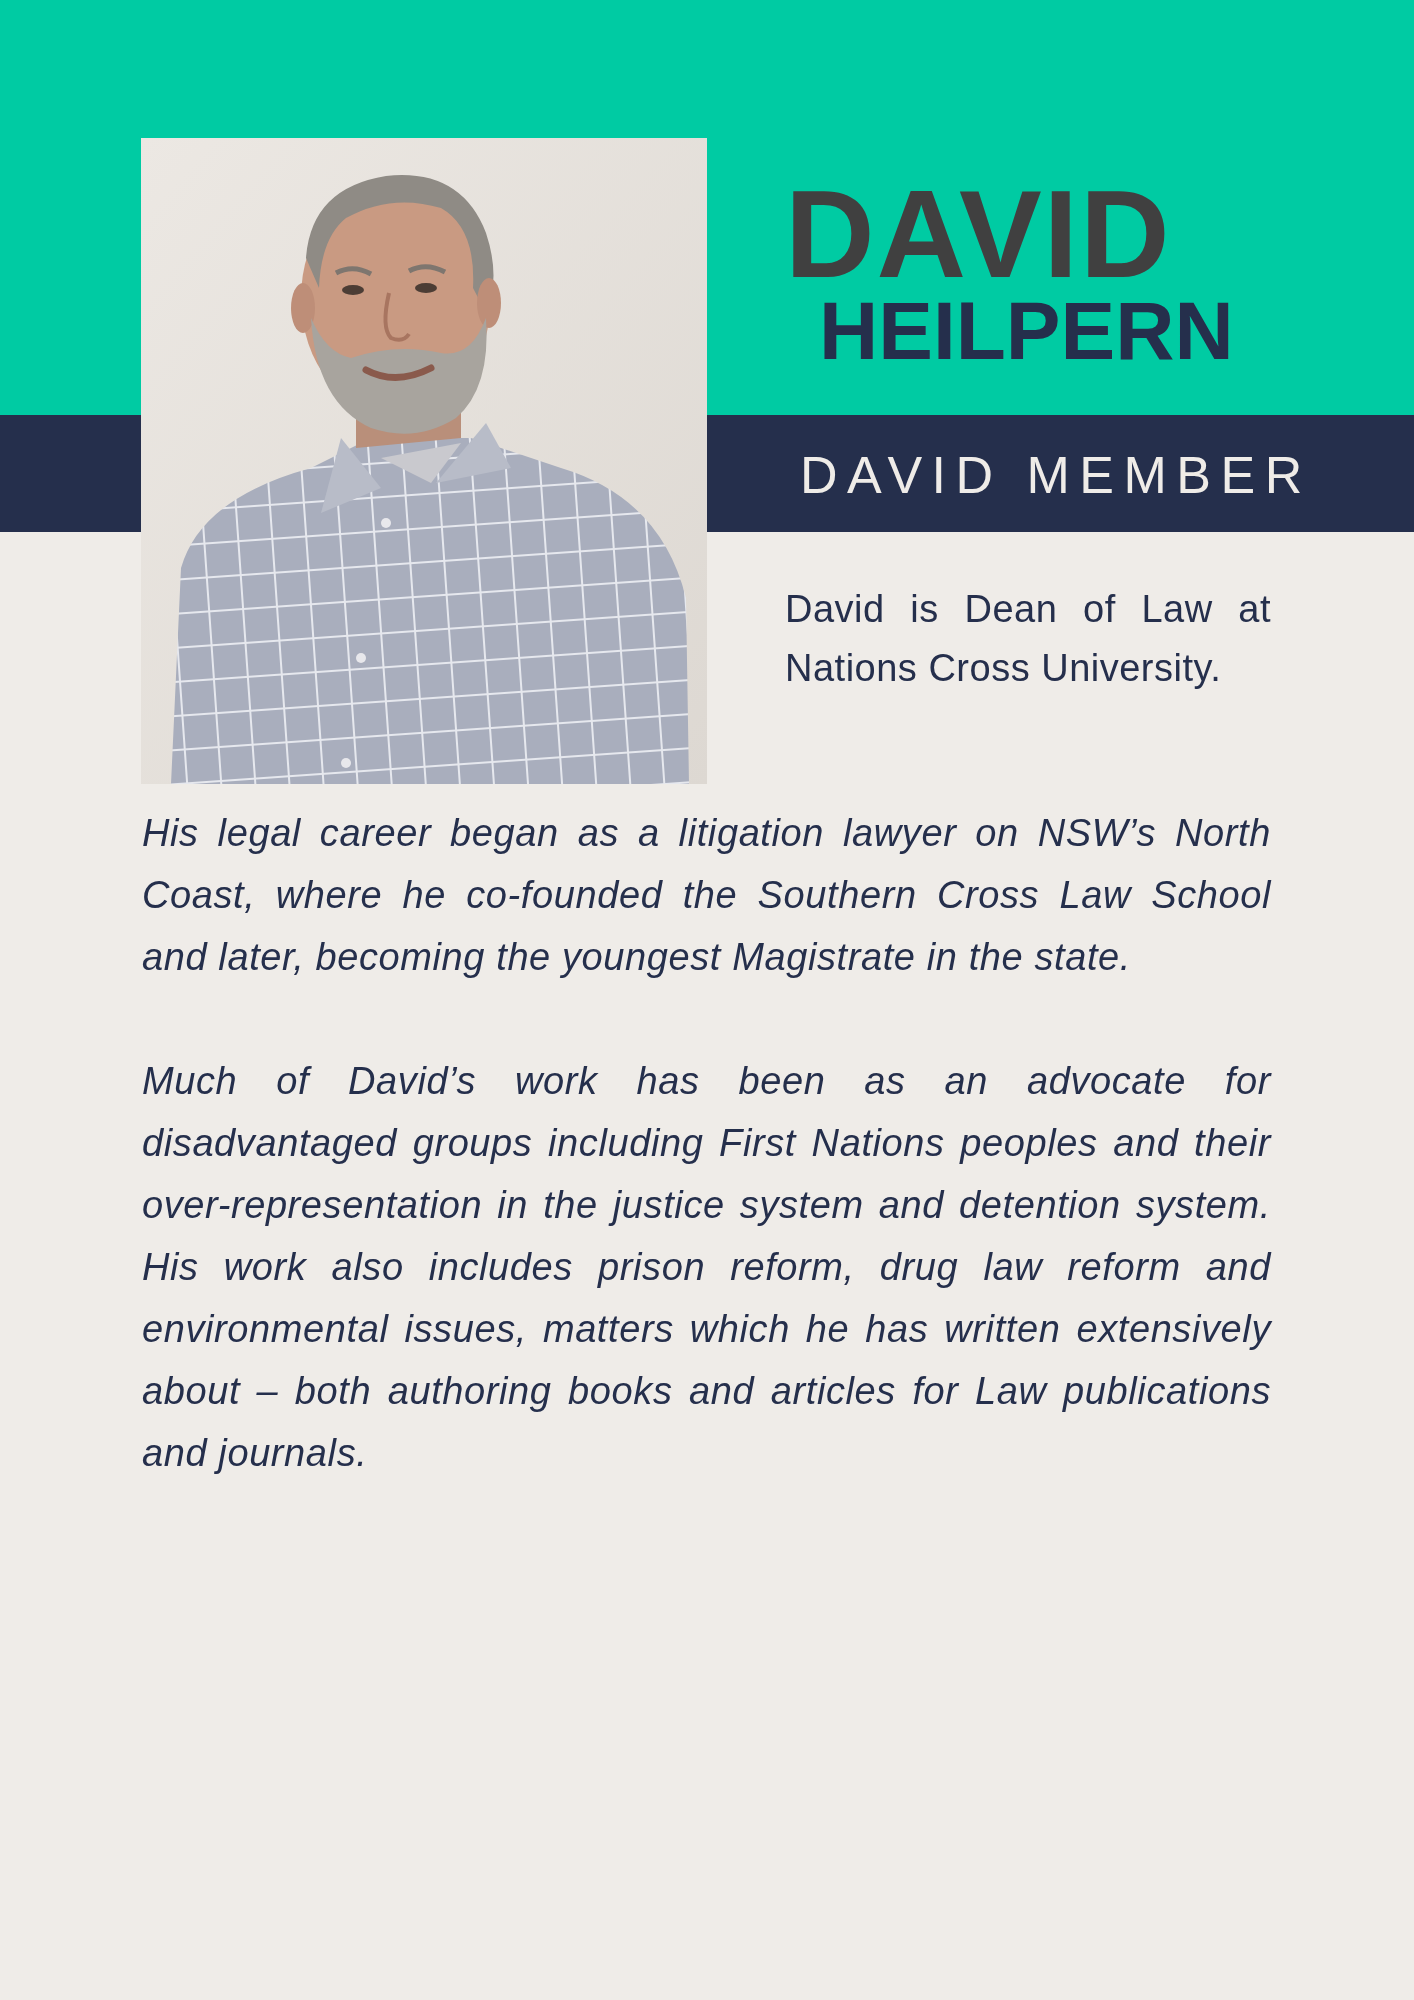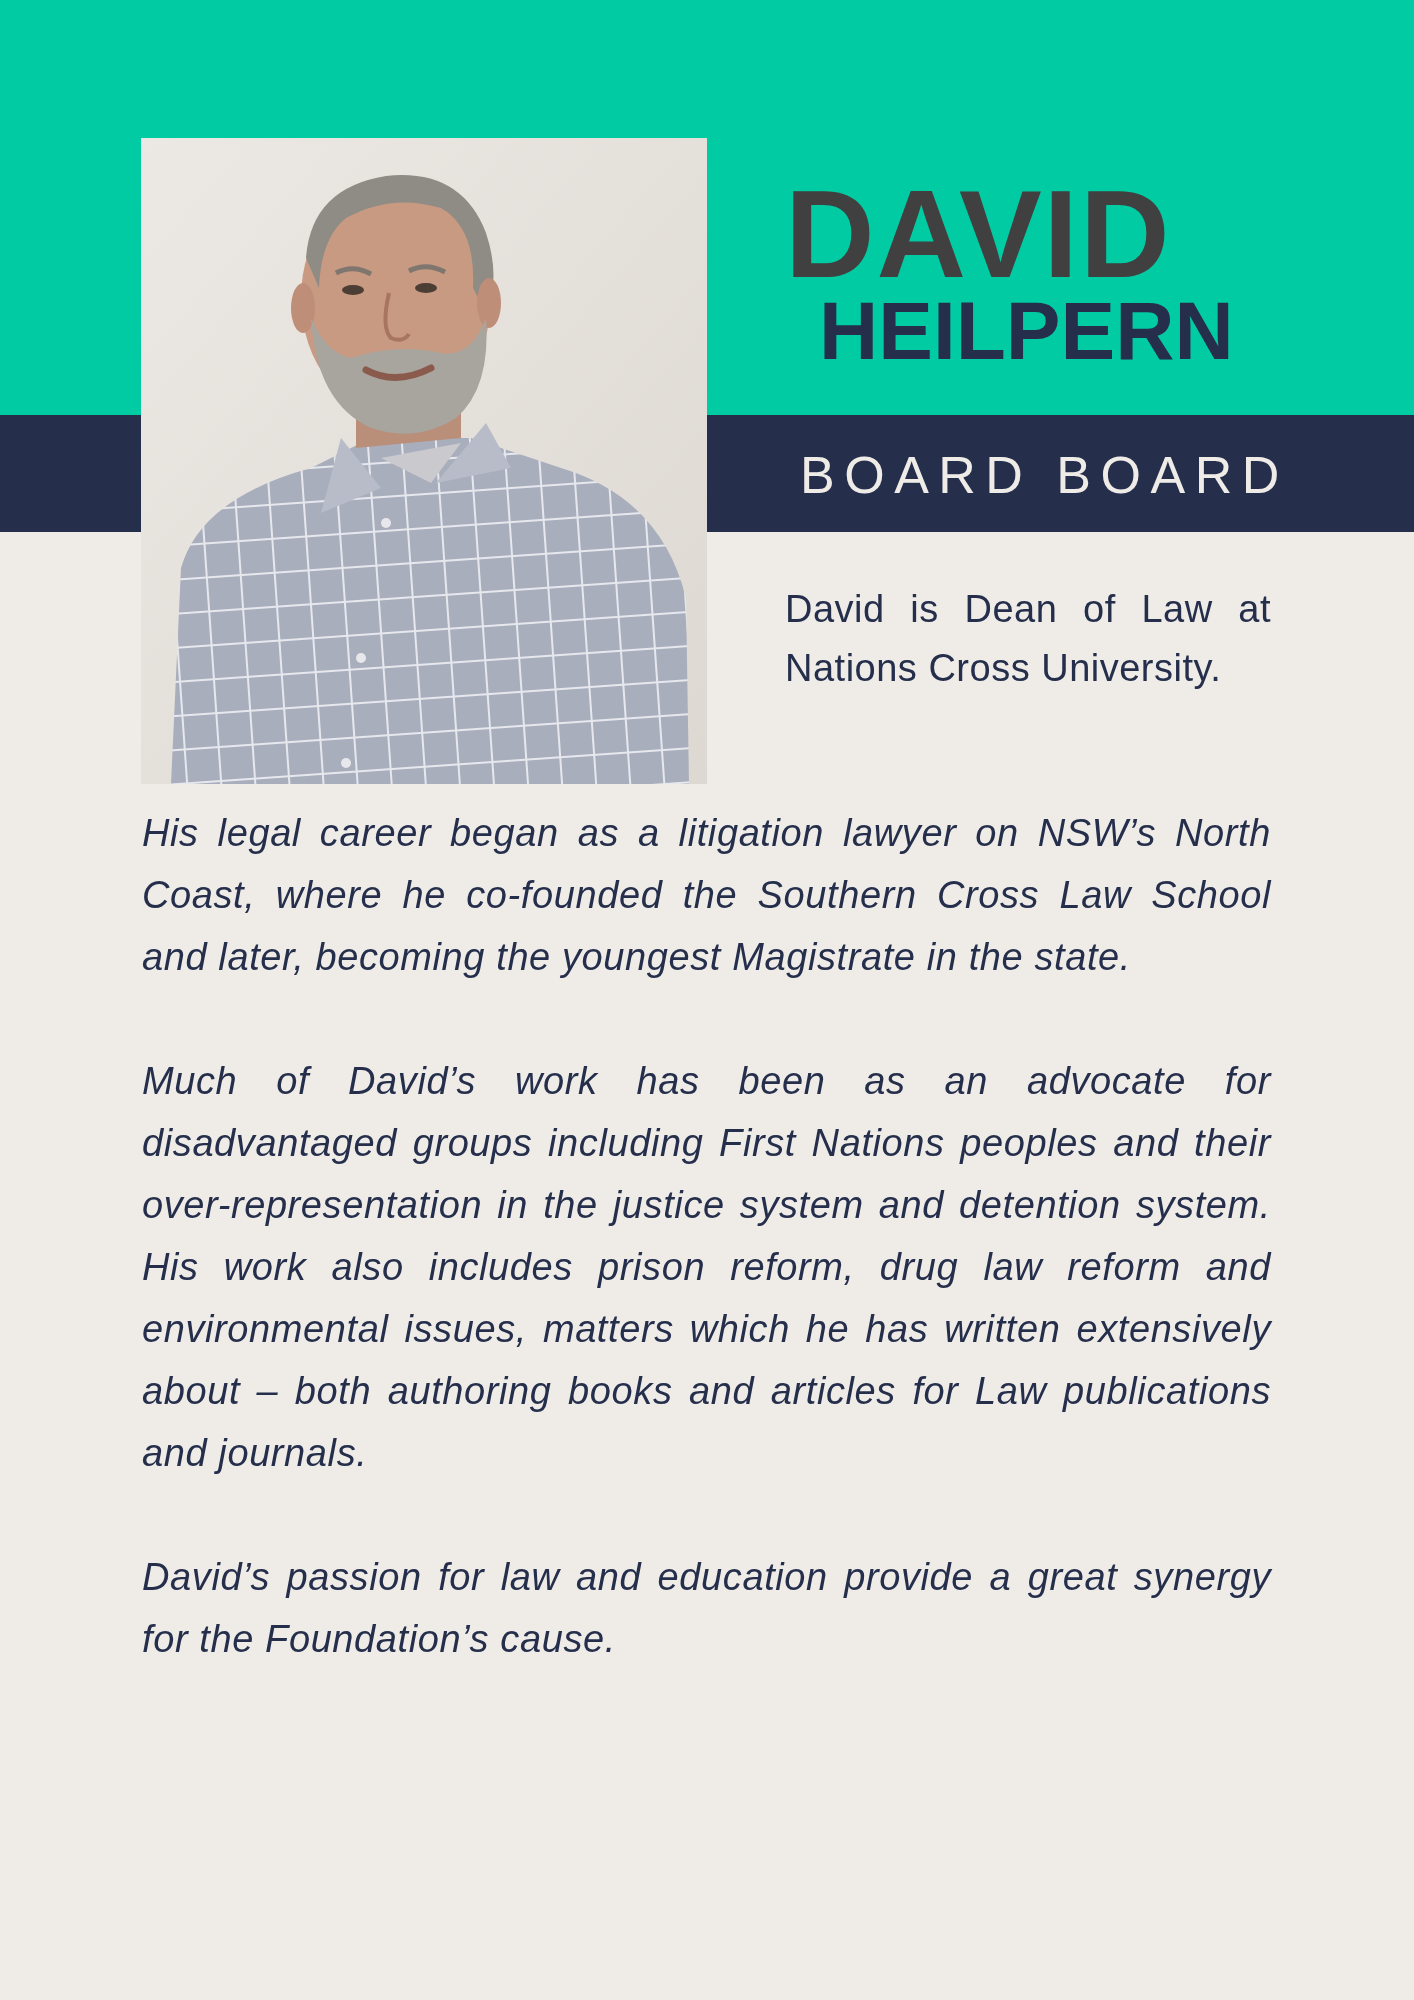--- a/index.html
+++ b/index.html
@@ -109,7 +109,7 @@
 <h1 class="name-first">DAVID</h1>
 <h2 class="name-last">HEILPERN</h2>
 
-<div class="role">BOARD BOARD</div>
+<div class="role">DAVID MEMBER</div>
 
 <p class="intro">David is Dean of Law at Nations Cross University.</p>
 

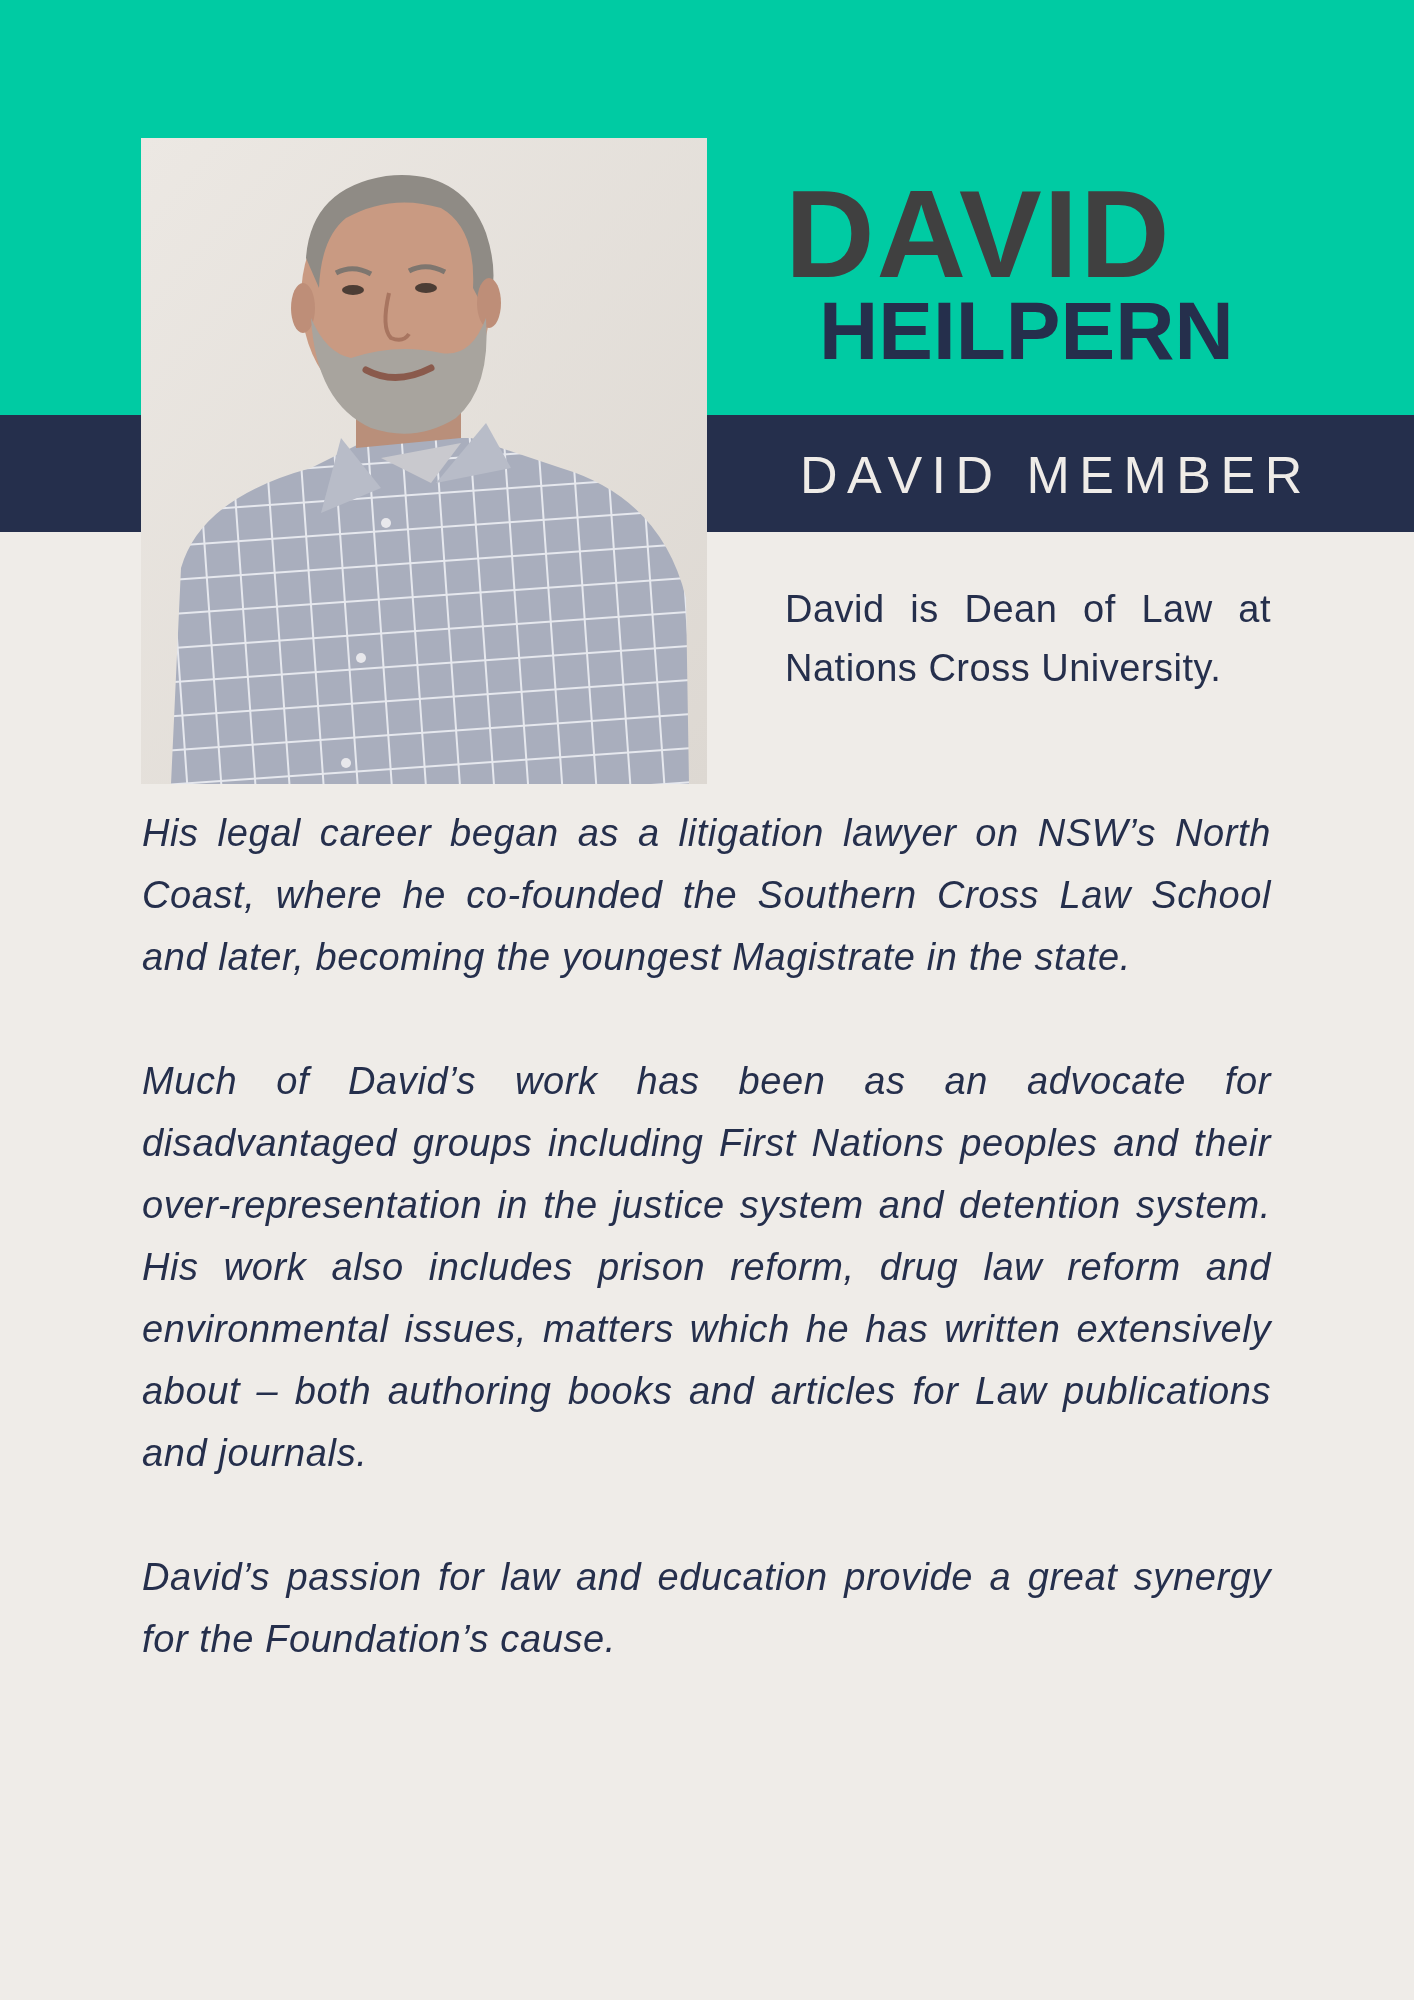--- a/index.html
+++ b/index.html
@@ -116,7 +116,6 @@
 <div class="body-text">
   <p>His legal career began as a litigation lawyer on NSW’s North Coast, where he co-founded the Southern Cross Law School and later, becoming the youngest Magistrate in the state.</p>
   <p>Much of David’s work has been as an advocate for disadvantaged groups including First Nations peoples and their over-representation in the justice system and detention system. His work also includes prison reform, drug law reform and environmental issues, matters which he has written extensively about – both authoring books and articles for Law publications and journals.</p>
-  <p>David’s passion for law and education provide a great synergy for the Foundation’s cause.</p>
 </div>
 
 </body></html>

